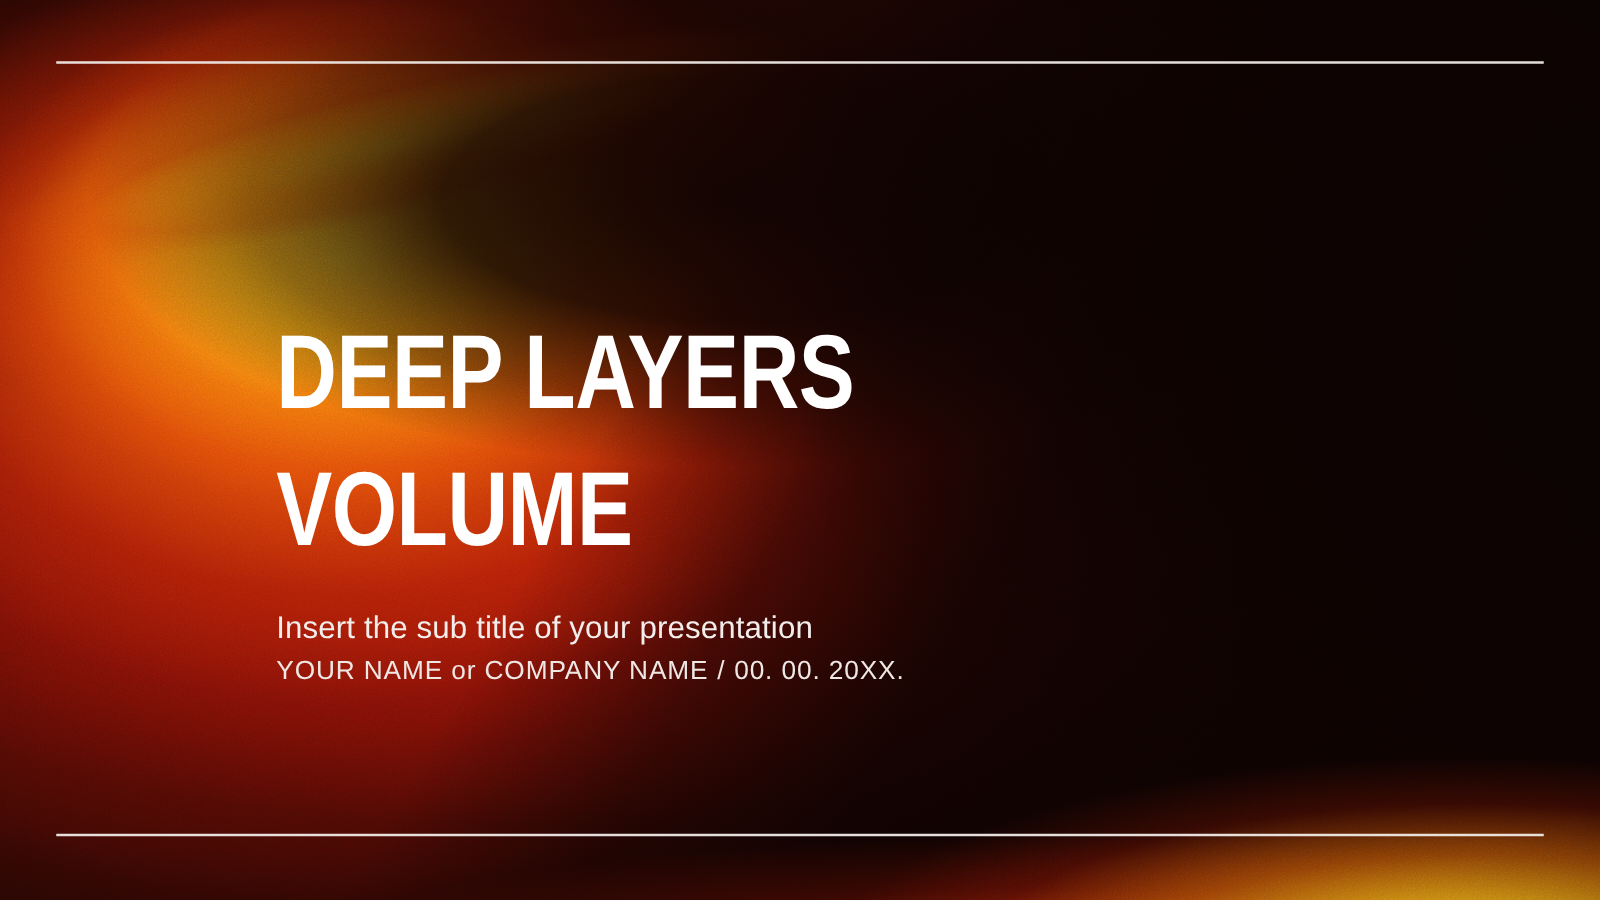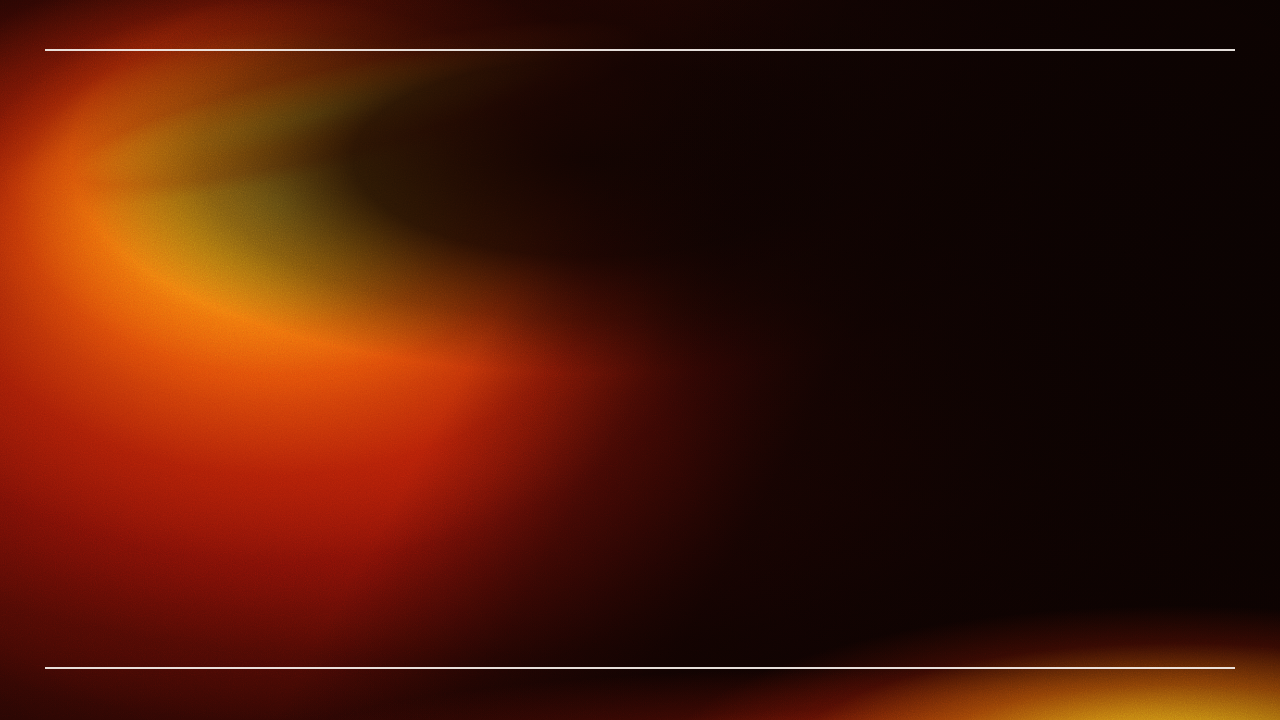--- a/index.html
+++ b/index.html
@@ -207,6 +207,16 @@
   <div class="rule" id="rule-top"></div>
   <div class="rule" id="rule-bottom"></div>
 
+  <div id="text-block">
+    <h1 class="title-line" id="title-line-1">DEEP LAYERS</h1>
+    <h1 class="title-line" id="title-line-2">VOLUME</h1>
+
+    <p id="subtitle">Insert the sub title of your presentation</p>
+
+    <p id="byline">
+      <span>YOUR NAME or COMPANY NAME</span><span class="sep">/</span><span>00. 00. 20XX.</span>
+    </p>
+  </div>
 
 </div>
 

